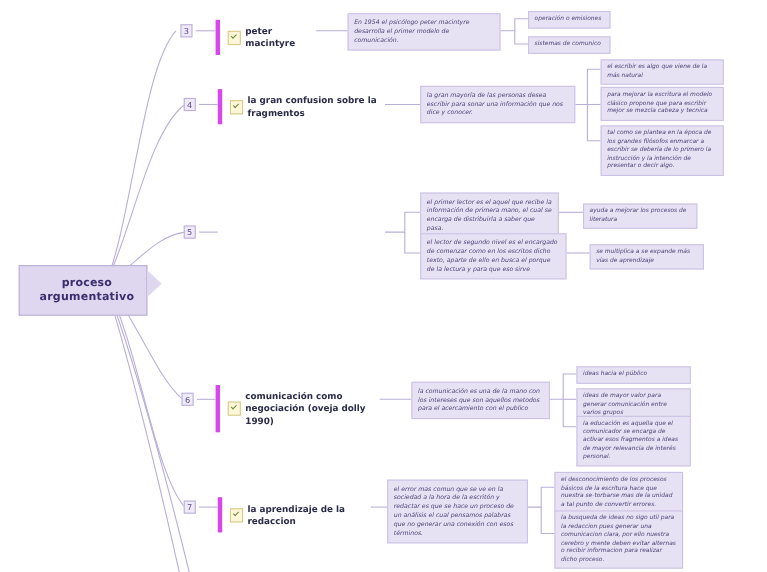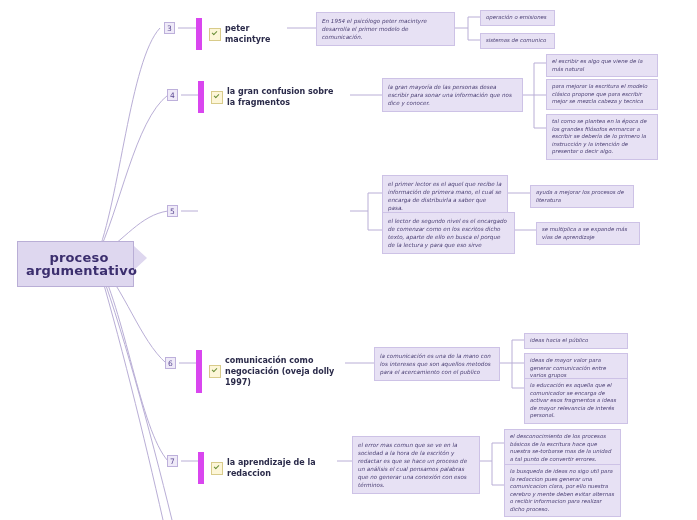--- a/index.html
+++ b/index.html
@@ -53,7 +53,7 @@
   
   .topic {
     background: #ffffff;
-    border-left: 6px solid #d946ef;
+    border-left: 4px solid #d946ef;
     color: #2b2b4a;
     font-weight: bold;
     font-size: 8px;

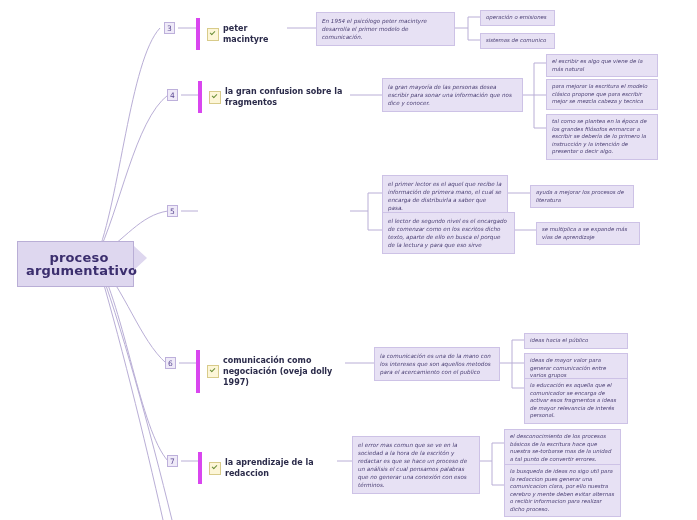--- a/index.html
+++ b/index.html
@@ -37,7 +37,7 @@
     border: 1px solid #b9aed6;
     color: #3b2e6e;
     font-weight: bold;
-    font-size: 13px;
+    font-size: 10px;
     line-height: 13px;
     text-align: center;
     padding: 9px 1px 9px 8px;

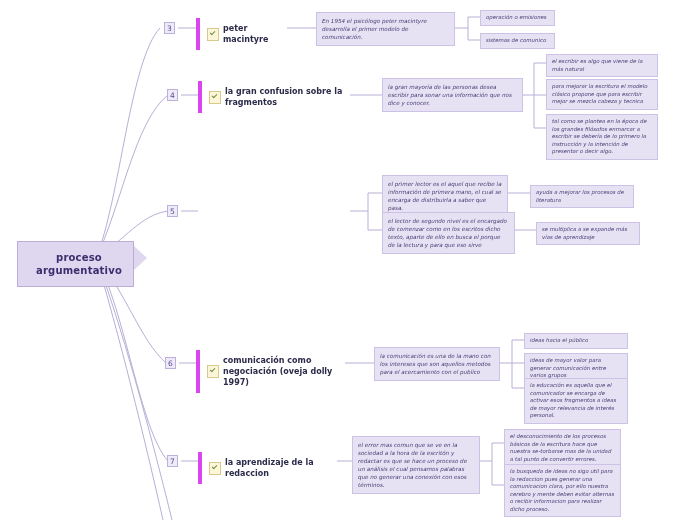--- a/index.html
+++ b/index.html
@@ -201,7 +201,7 @@
   <div class="badge" style="left:165px; top:357px;">6</div>
   <div class="node topic" style="left:196px; top:350px; width:149px;">
     <span class="note-icon"></span>
-    <span class="tlabel">comunicación como negociación (oveja dolly 1997)</span>
+    <span class="tlabel">comunicación como negociación (oveja dolly 1990)</span>
   </div>
   <div class="node detail" style="left:374px; top:347px; width:126px;">la comunicación es una de la mano con los intereses que son aquellos metodos para el acercamiento con el publico</div>
   <div class="node leaf" style="left:524px; top:333px; width:104px;">ideas hacia el público</div>

